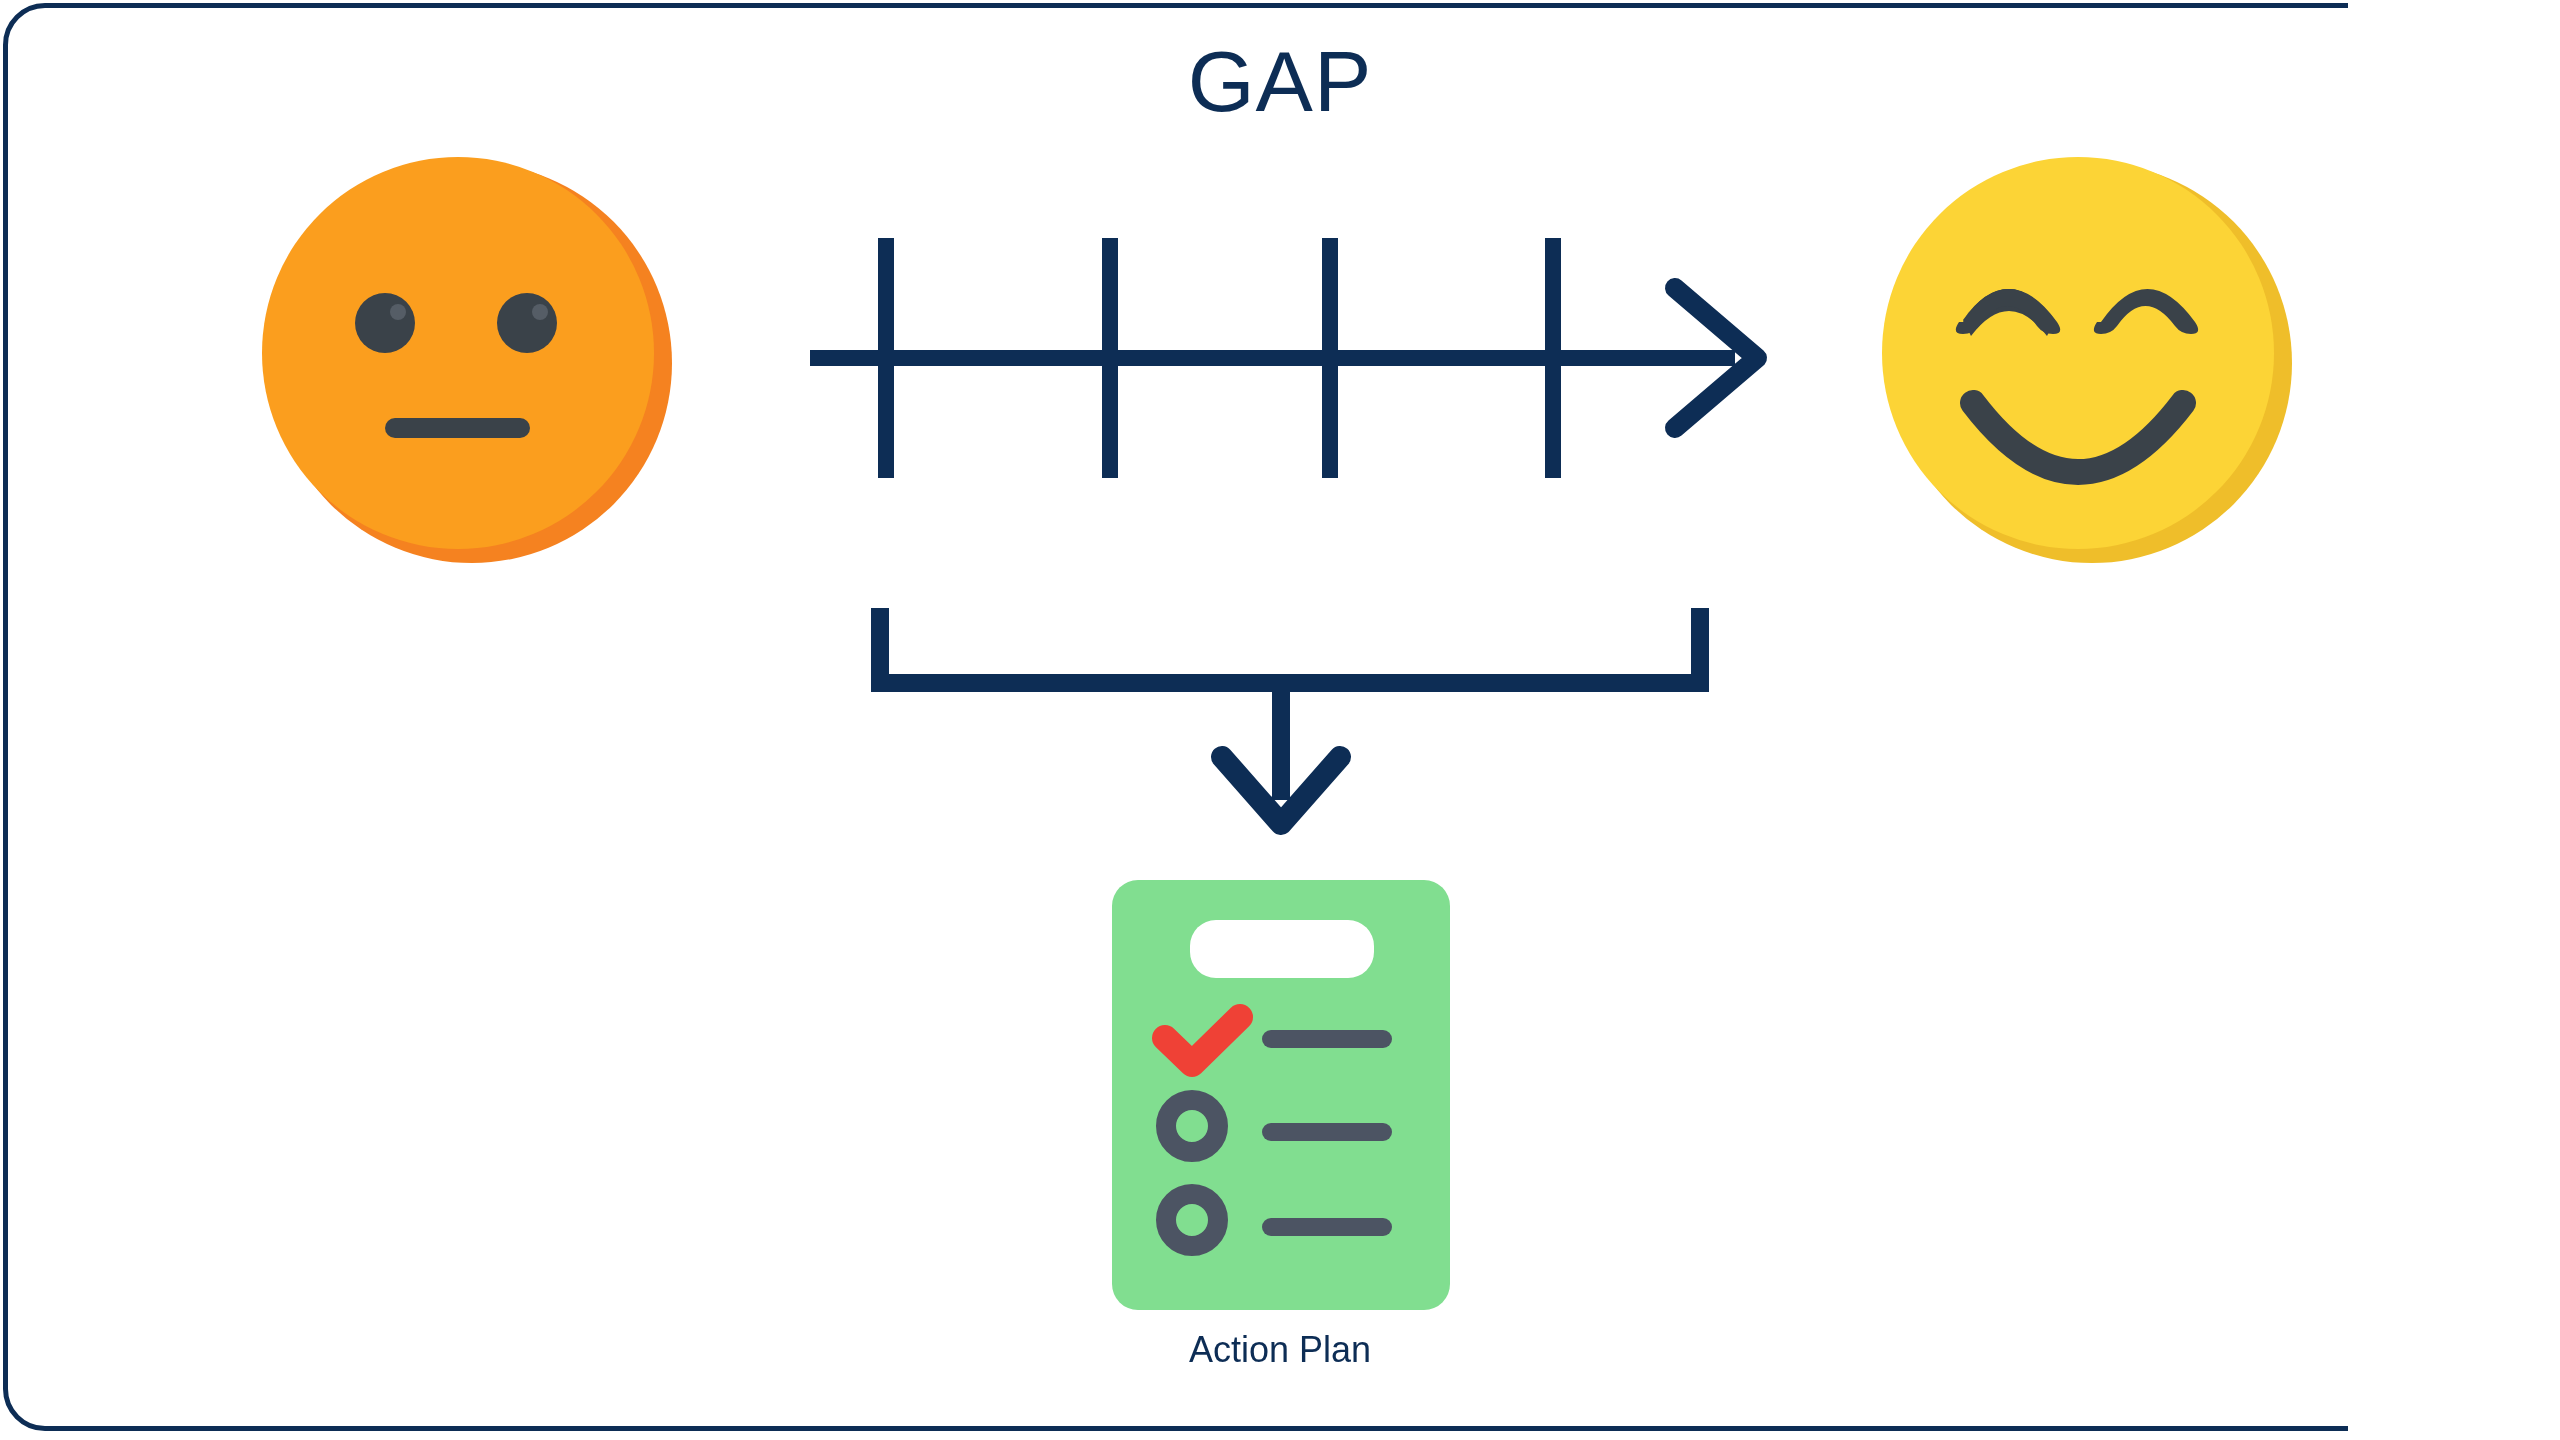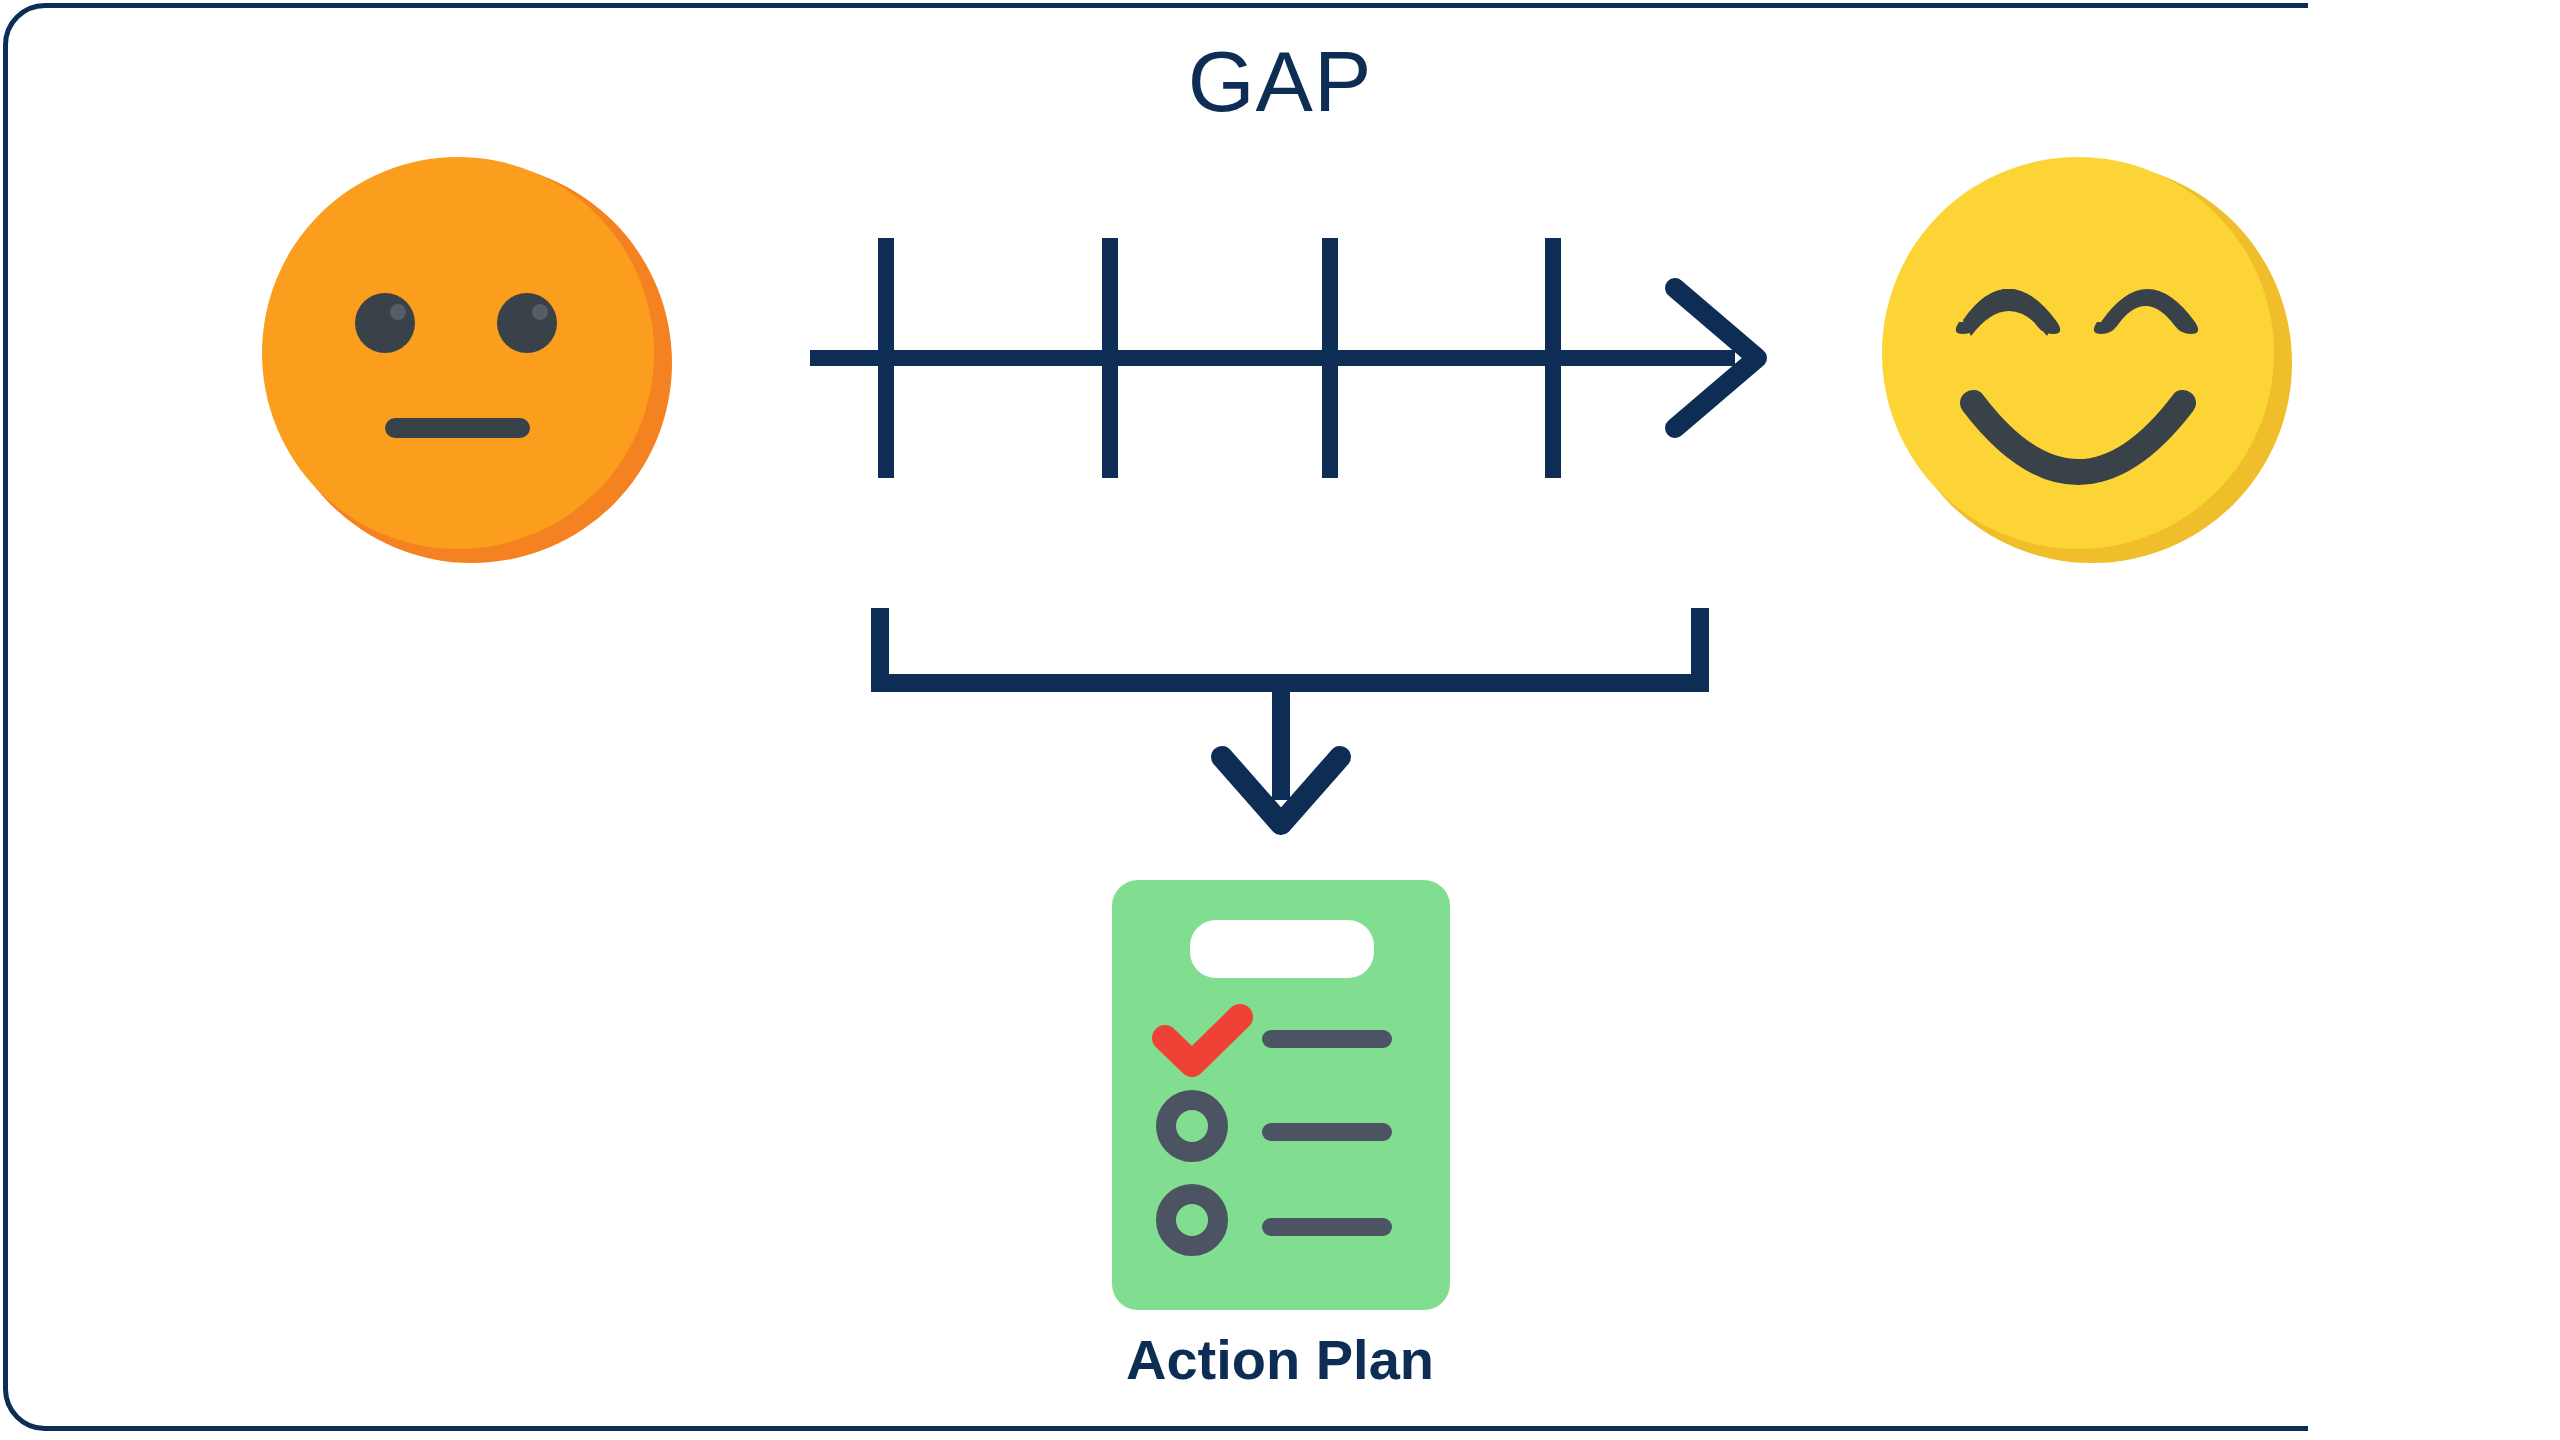--- a/index.html
+++ b/index.html
@@ -16,6 +16,7 @@
     height: 1440px;
     background: #ffffff;
     overflow: hidden;
+    padding-left: 40px;
   }
   .card-border {
     position: absolute;

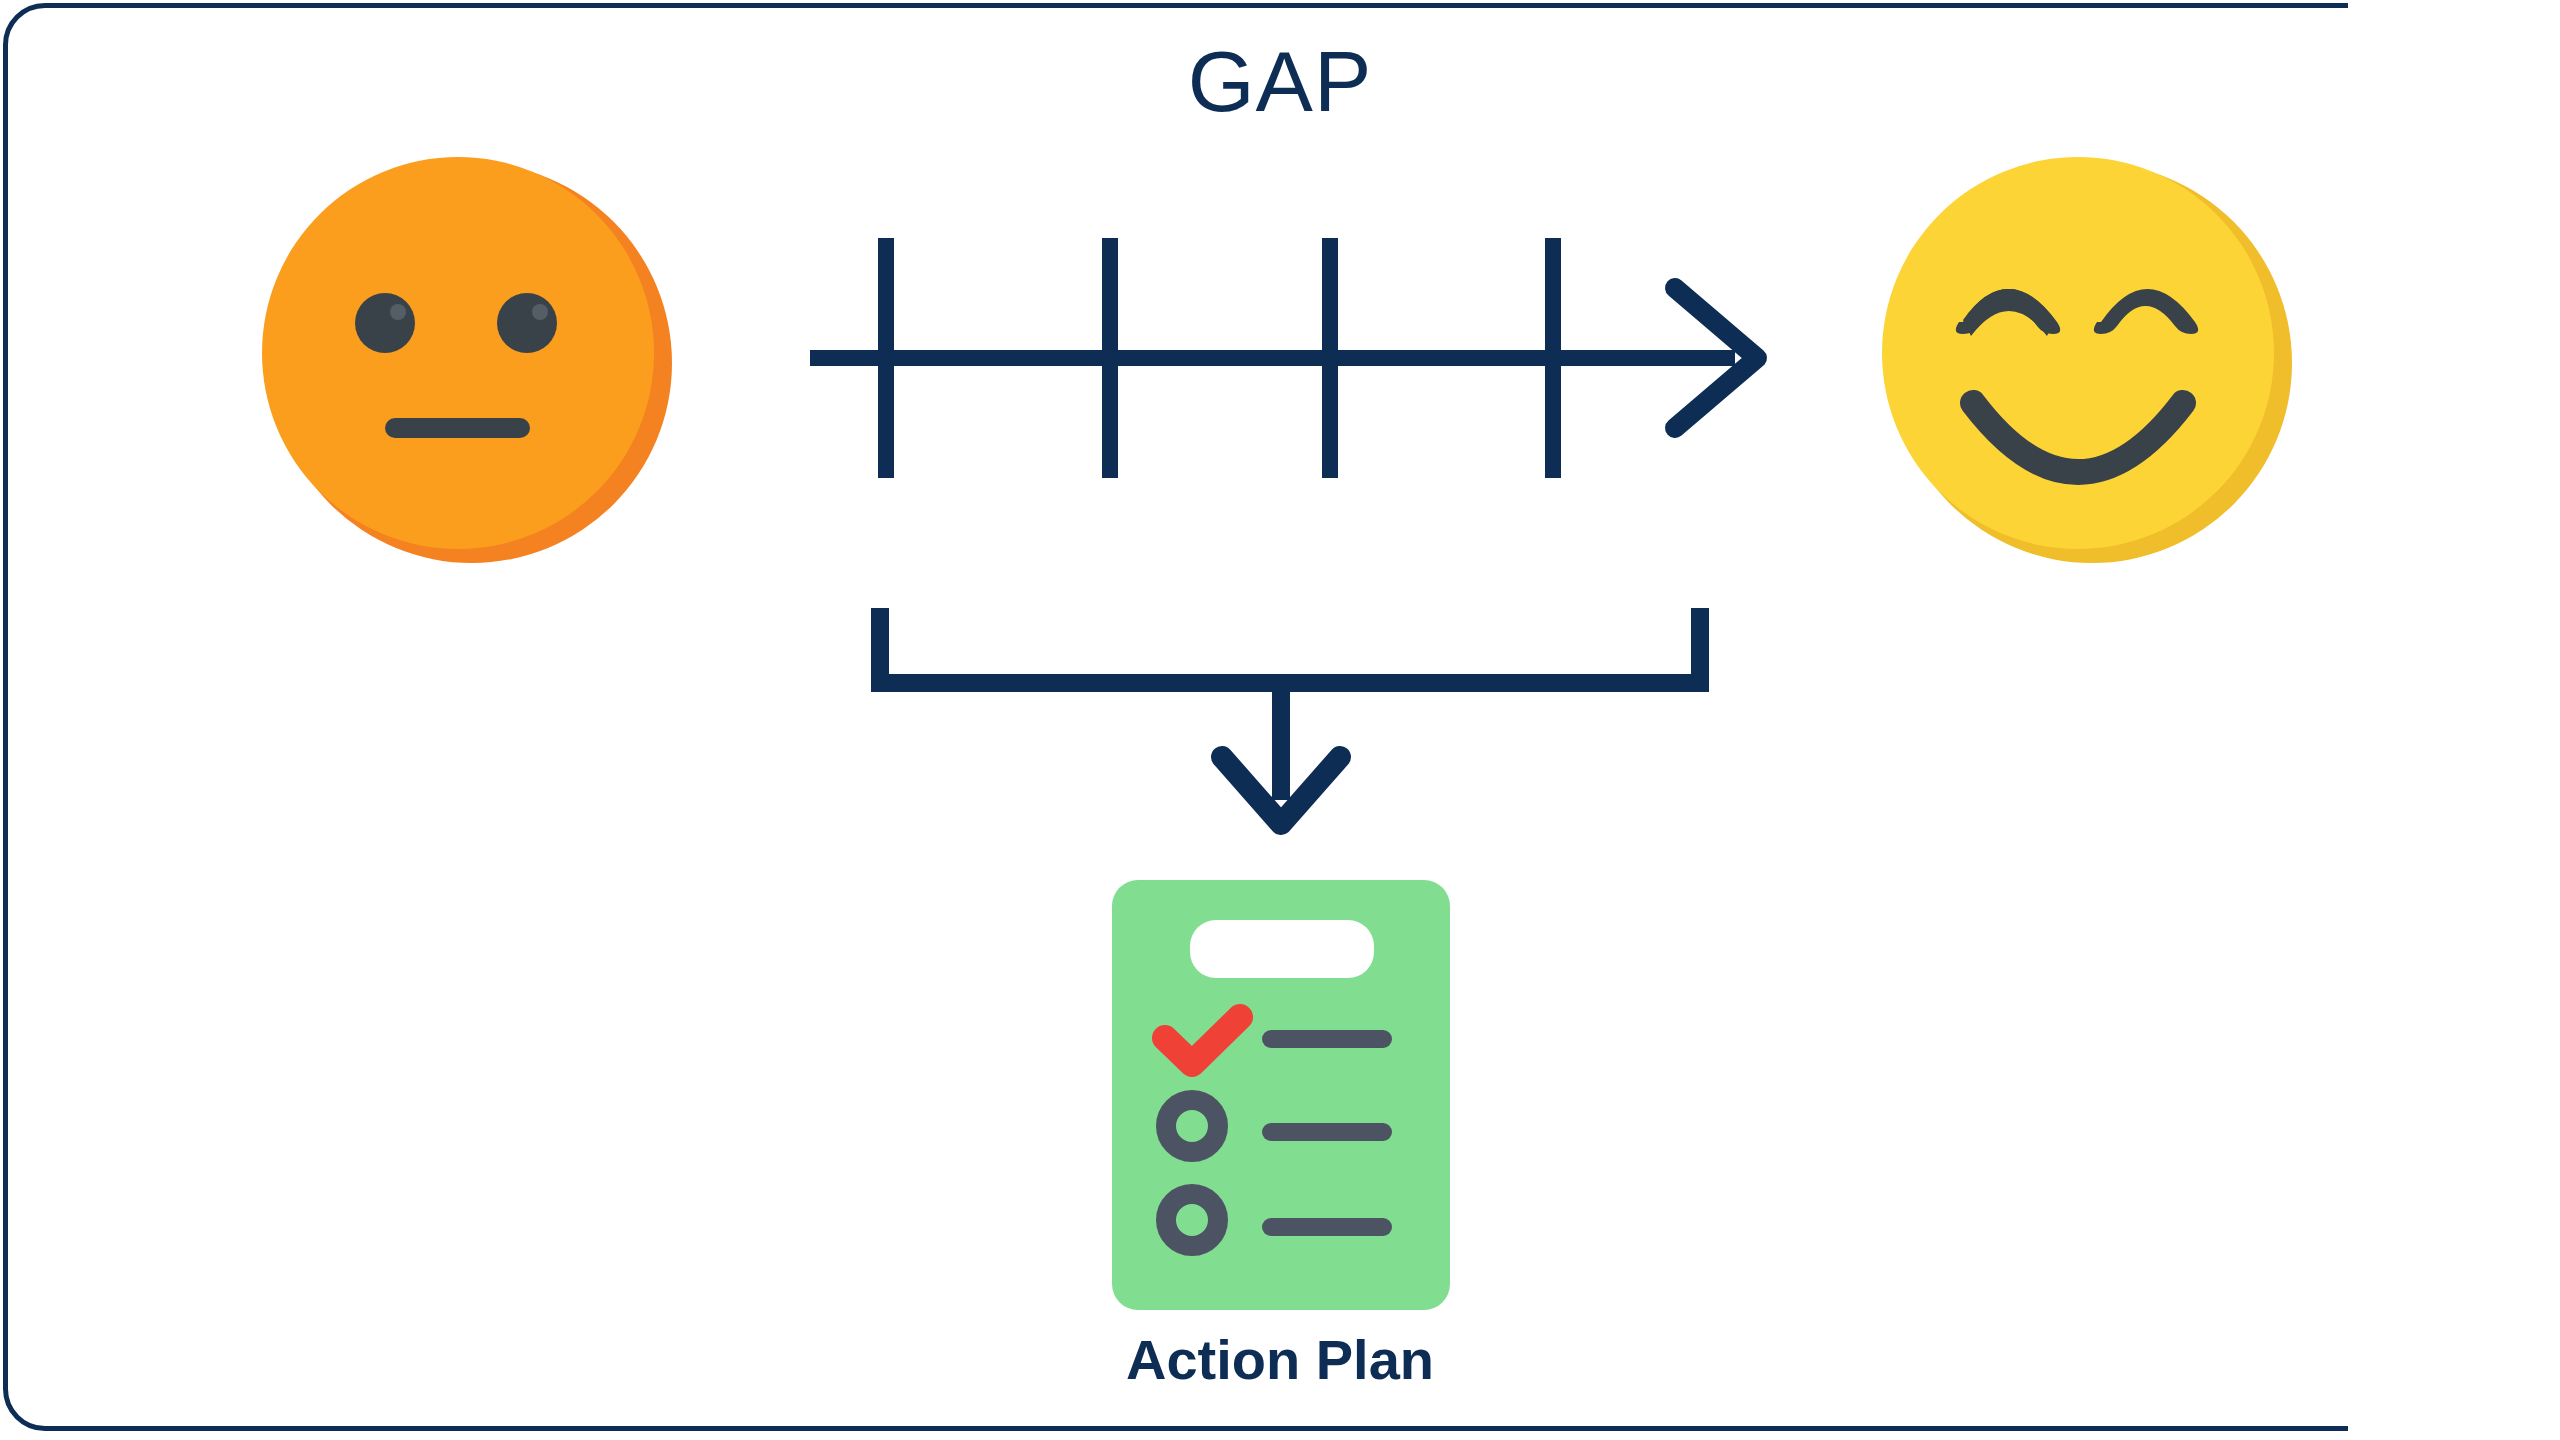--- a/index.html
+++ b/index.html
@@ -77,8 +77,8 @@
     left: 880px;
     top: 1332px;
     width: 800px;
-    font-size: 56px;
-    font-weight: 700;
+    font-size: 36px;
+    font-weight: 400;
   }
 </style>
 </head>

